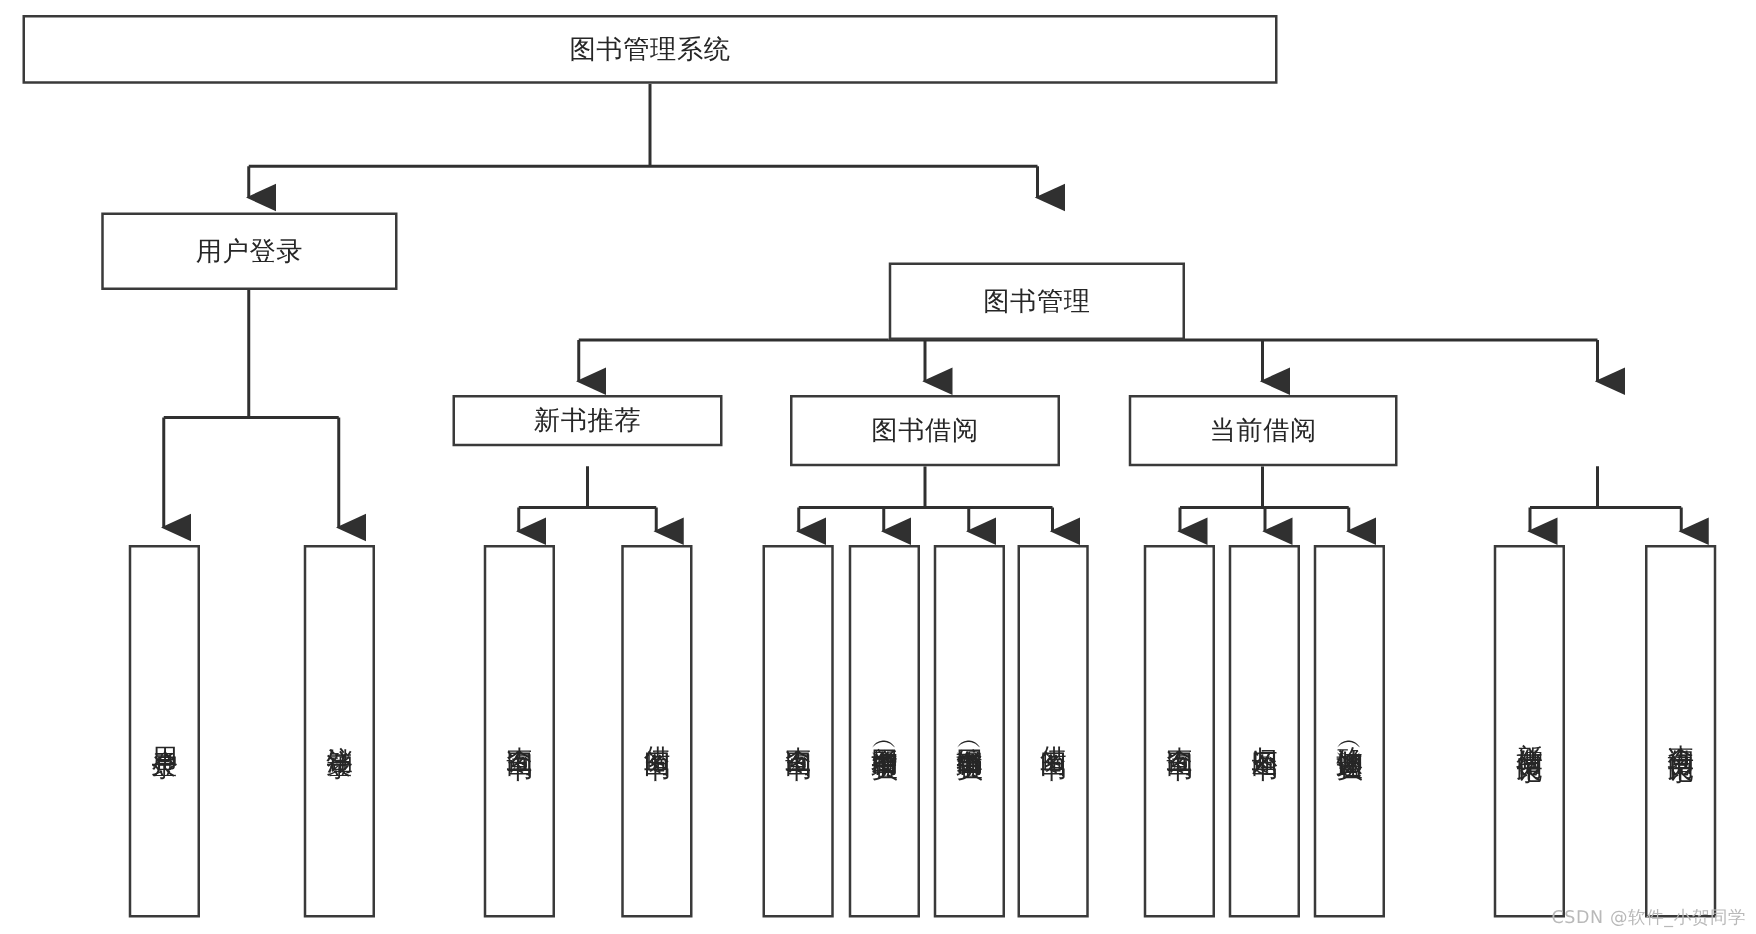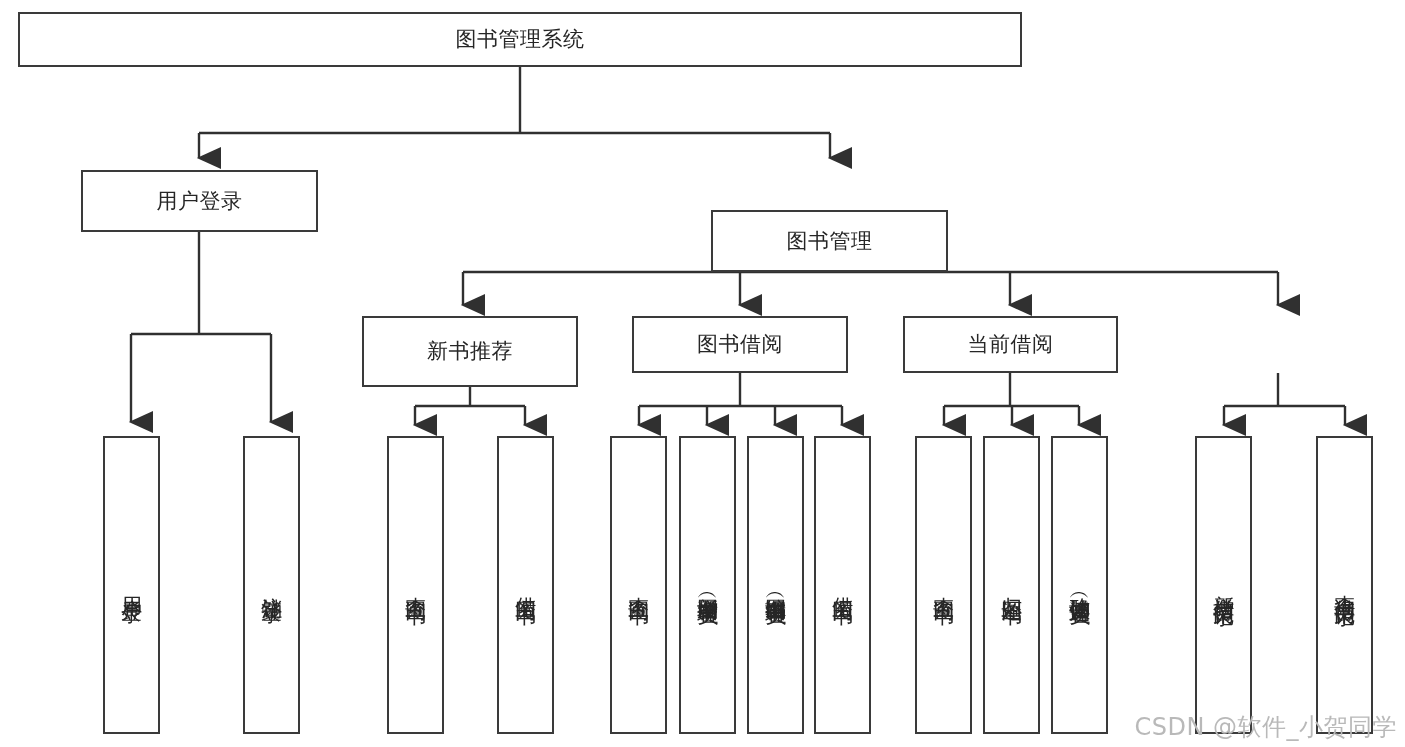--- a/index.html
+++ b/index.html
@@ -139,7 +139,7 @@
     <span class="label">图书管理</span>
   </div>
 
-  <div class="node" style="left:362px; top:316px; width:216px; height:71px;">
+  <div class="node" style="left:362px; top:316px; width:216px; height:41px;">
     <span class="label">新书推荐</span>
   </div>
   <div class="node" style="left:903px; top:316px; width:215px; height:57px;">

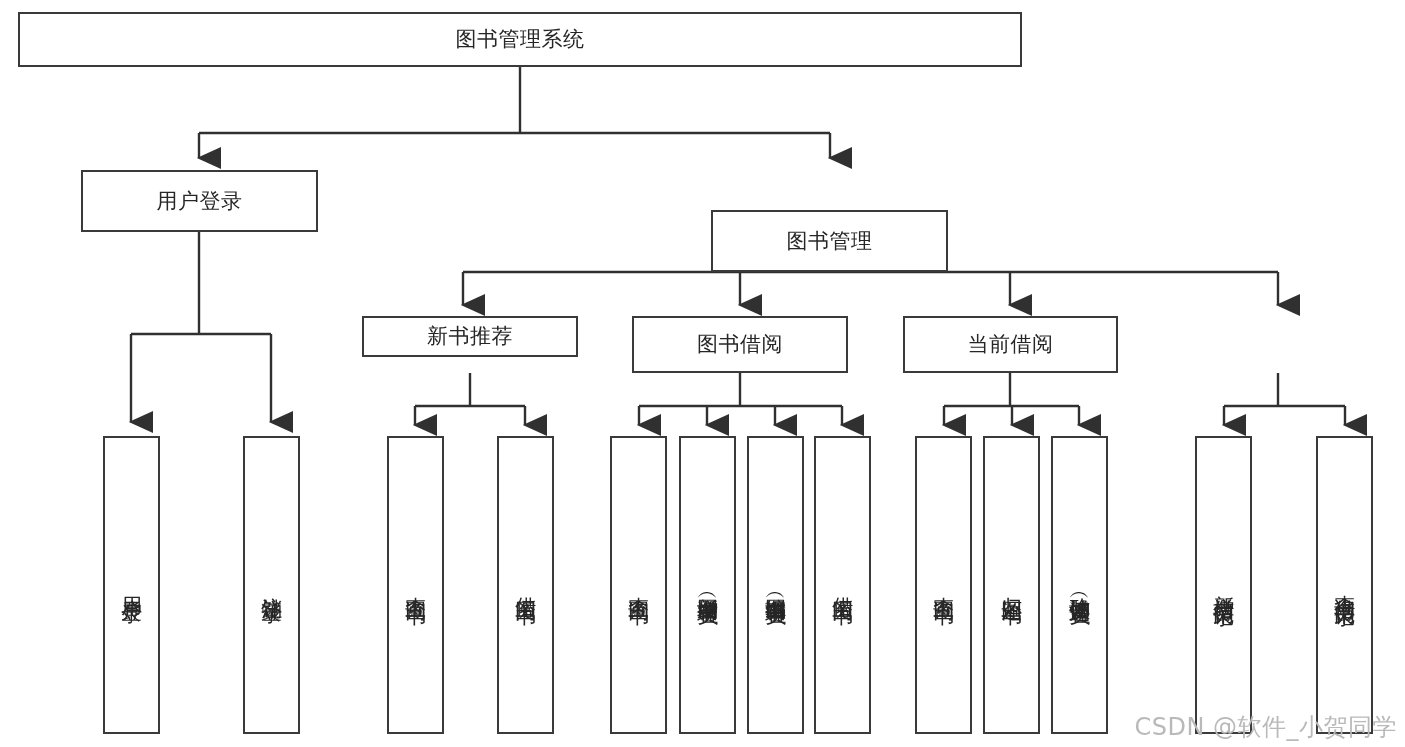--- a/index.html
+++ b/index.html
@@ -63,7 +63,7 @@
     position: absolute;
     right: 8px;
     bottom: 4px;
-    font-size: 24px;
+    font-size: 14px;
     color: #b9b9b9;
     letter-spacing: 0.5px;
     white-space: nowrap;

